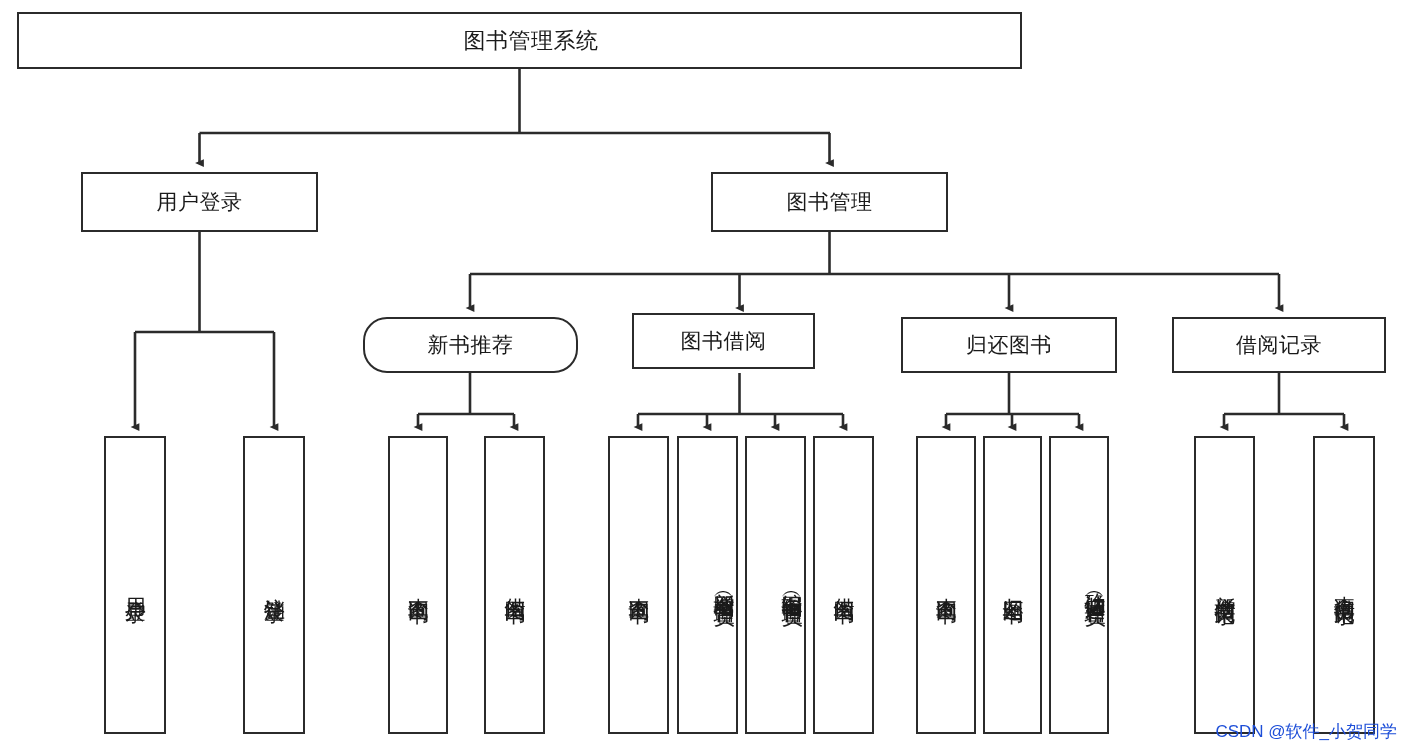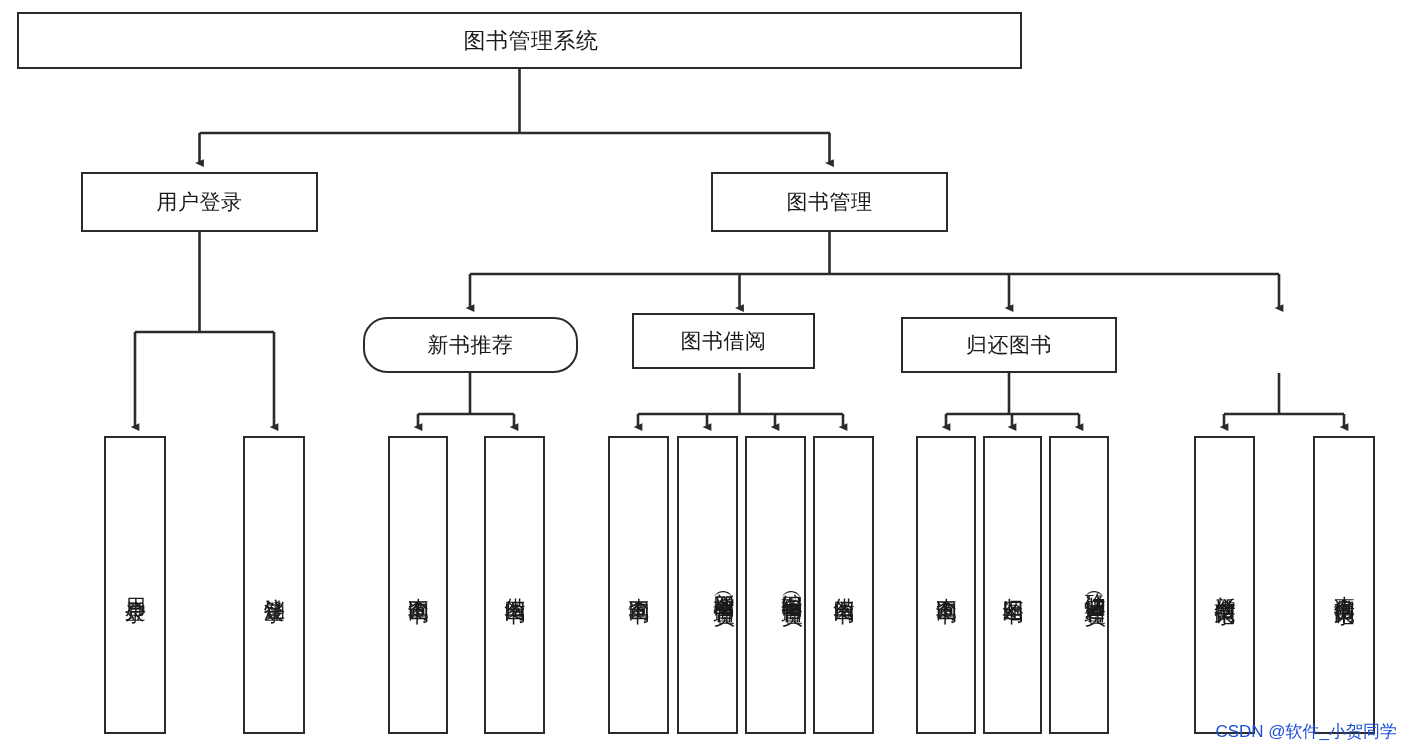--- a/index.html
+++ b/index.html
@@ -145,6 +145,9 @@
   <div class="node horiz" style="left:901px; top:317px; width:216px; height:56px;">
     <span>归还图书</span>
   </div>
+  <div class="node horiz" style="left:1172px; top:317px; width:214px; height:56px;">
+    <span>借阅记录</span>
+  </div>
 
   <div class="node vert mid-align" style="left:104px; top:436px; width:62px; height:298px;">
     <span class="vtext">用户登录</span>

